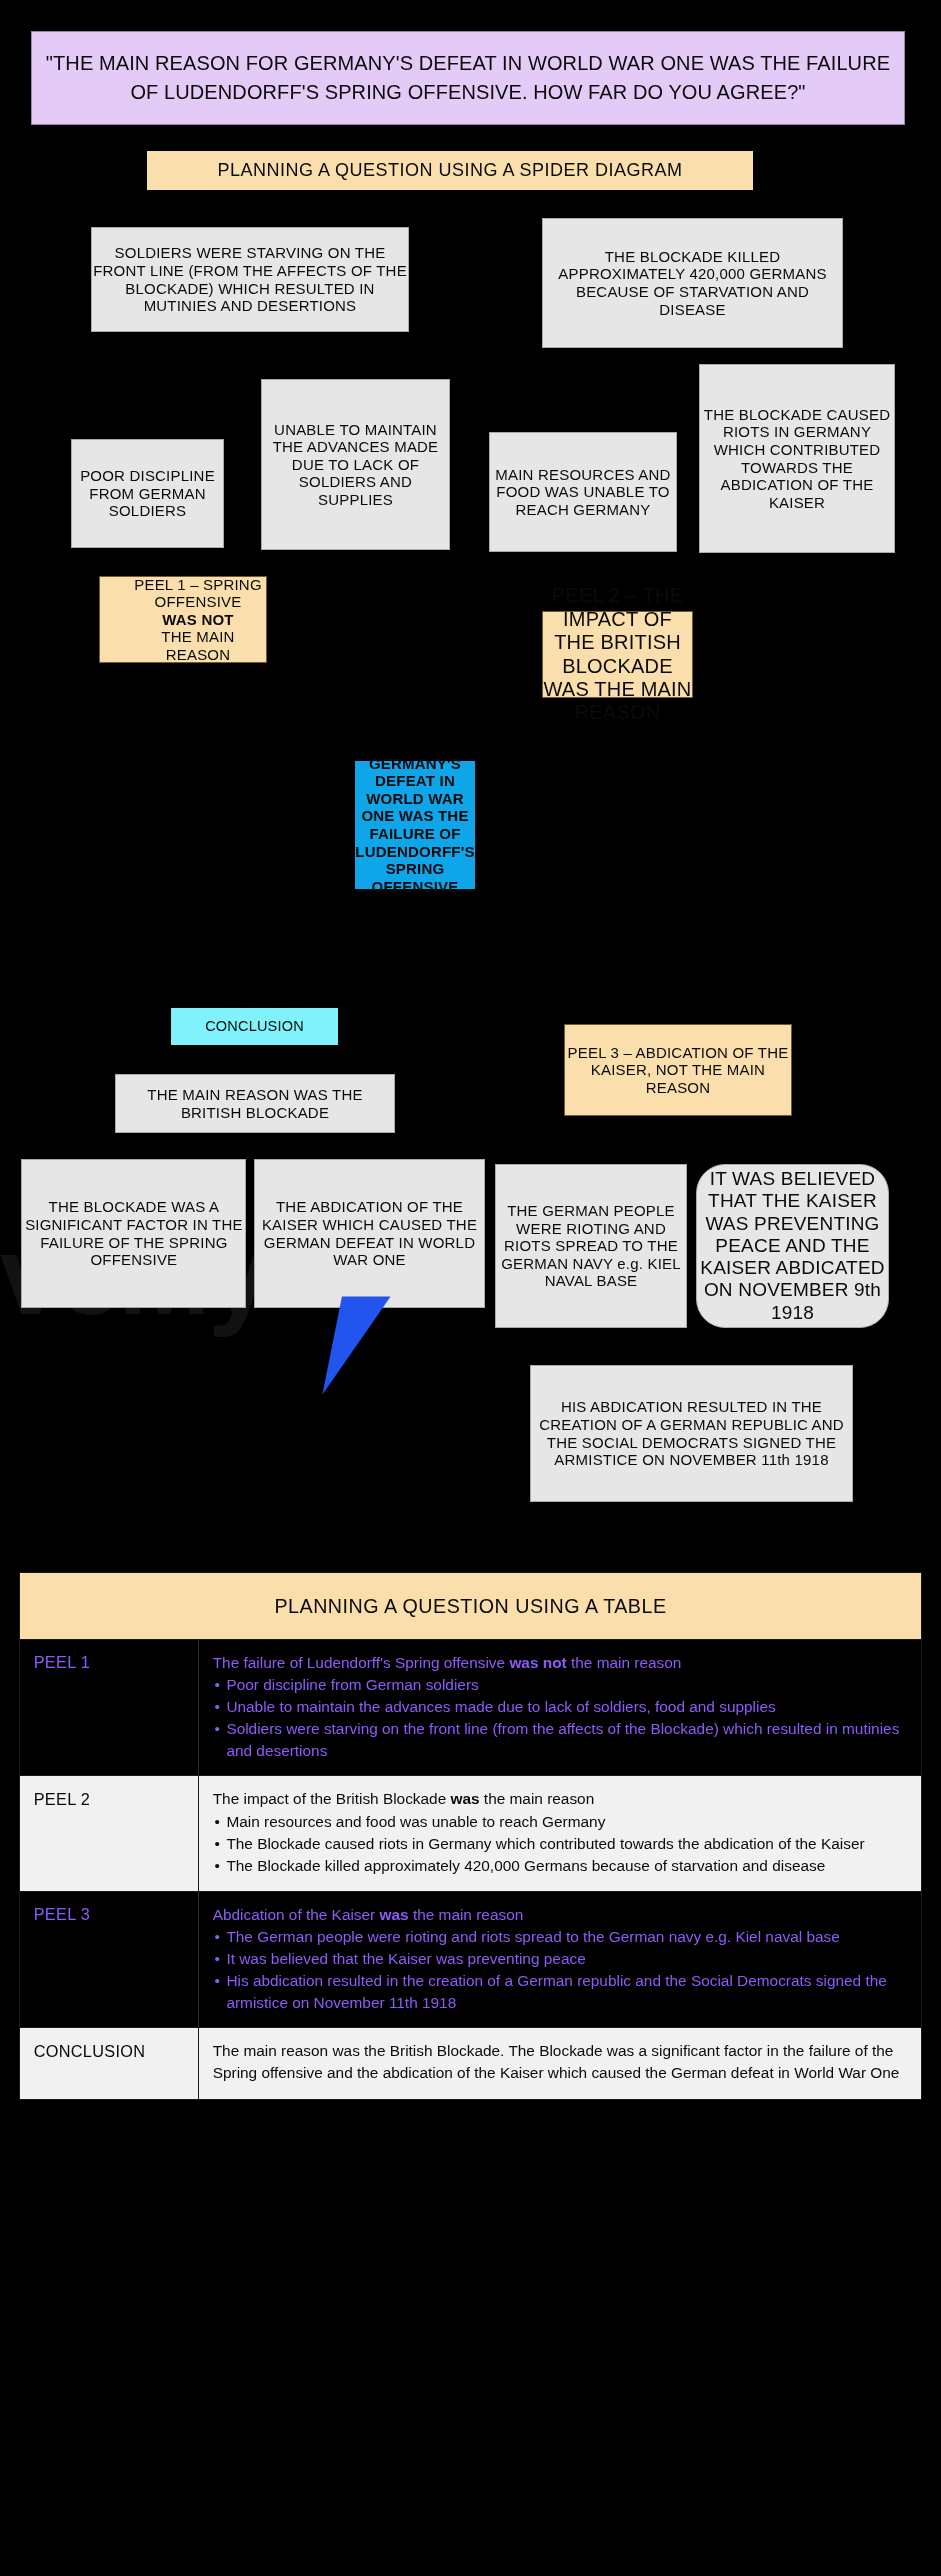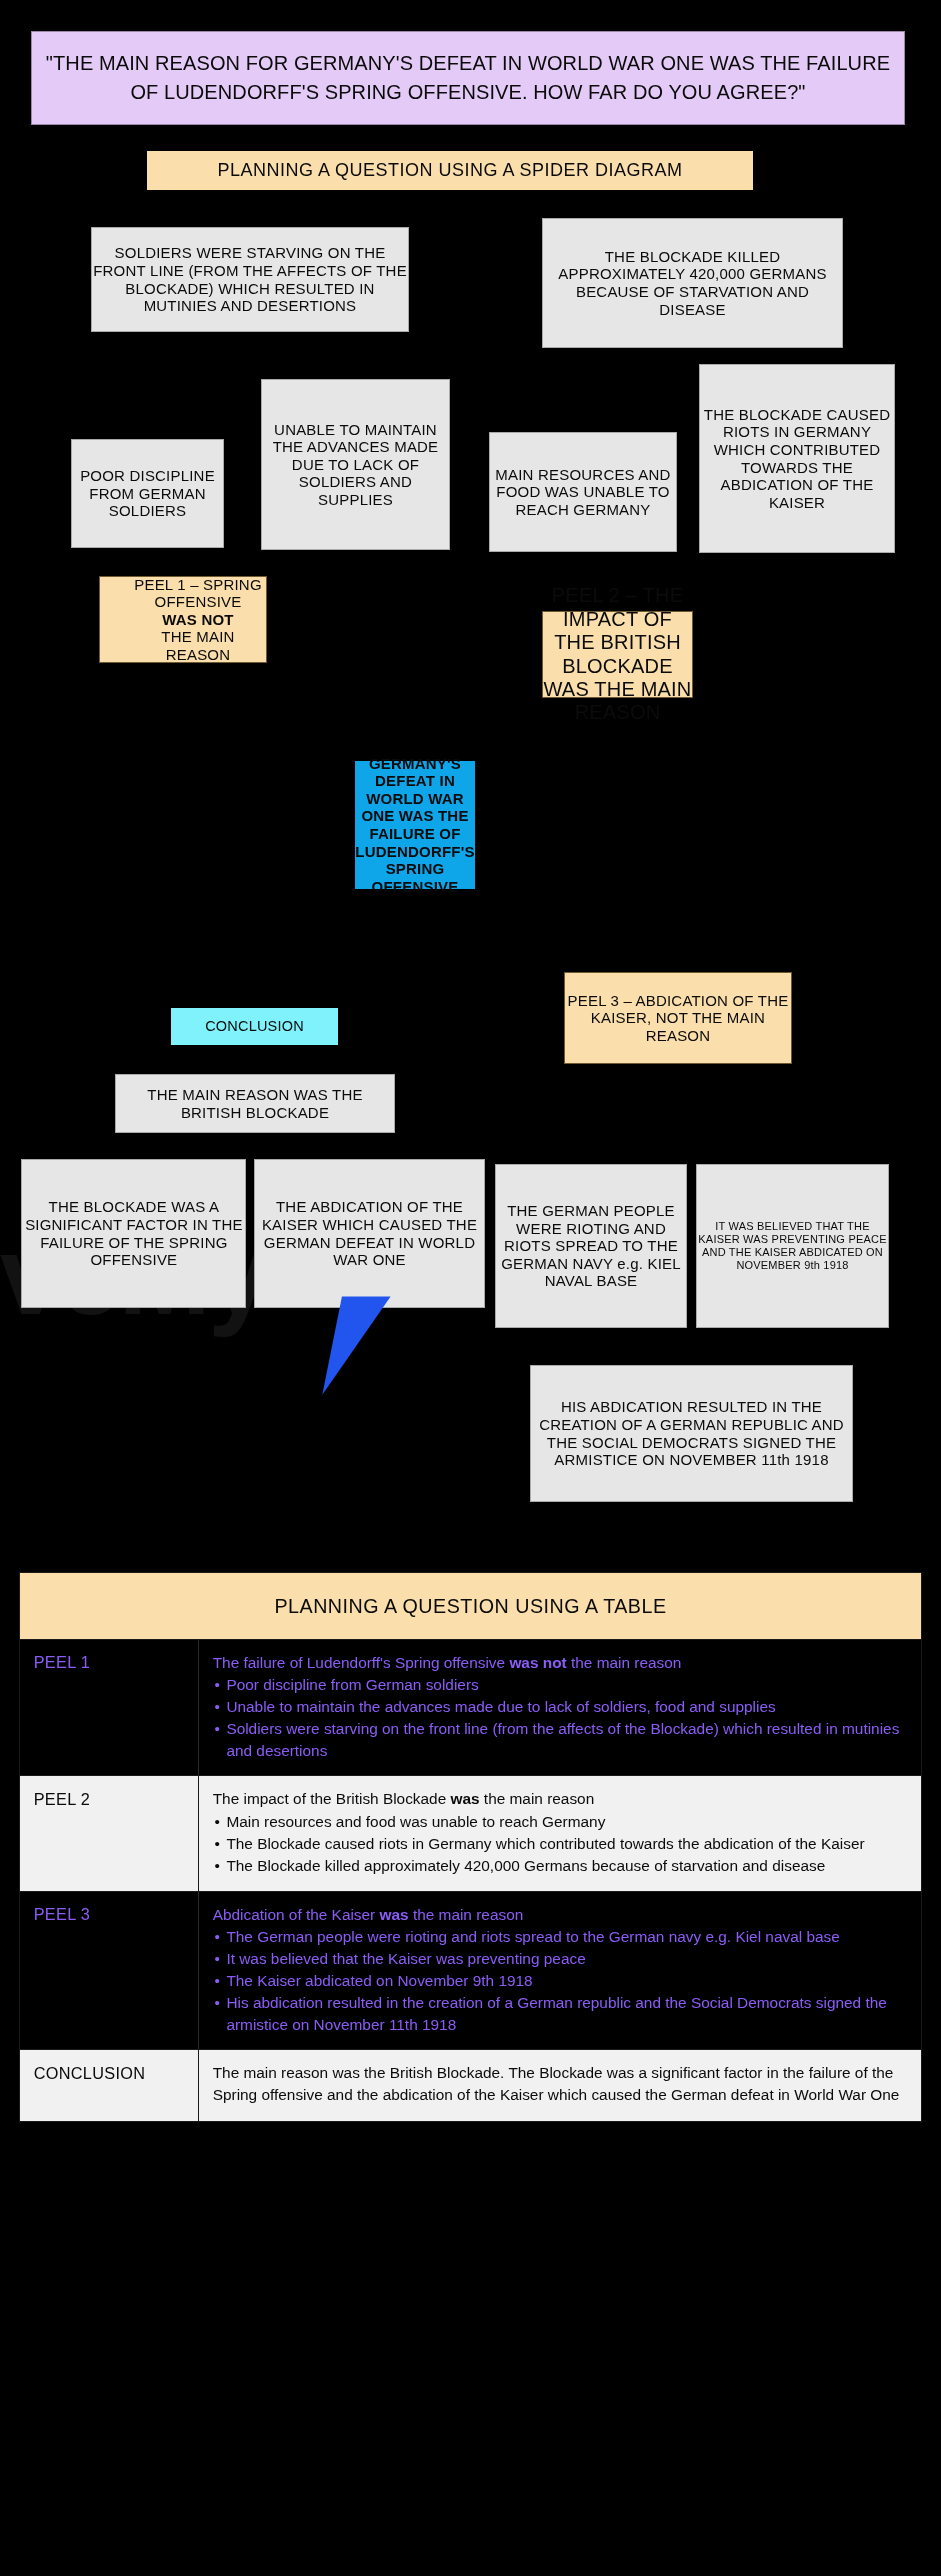--- a/index.html
+++ b/index.html
@@ -66,7 +66,7 @@
   }
 
   #conclusion-tag { left: 171px; top: 1008px; width: 167px; height: 37px; font-size: 14.5px; }
-  #peel3-box      { left: 564px; top: 972px; width: 228px; height: 92px; font-size: 15px; }
+  #peel3-box      { left: 564px; top: 1024px; width: 228px; height: 92px; font-size: 15px; }
   #conclusion-main{ left: 115px; top: 1074px; width: 280px; height: 59px; font-size: 15px; }
 
   #node-significant { left: 21.4px;  top: 1159px; width: 225px; height: 149px; font-size: 15px; }

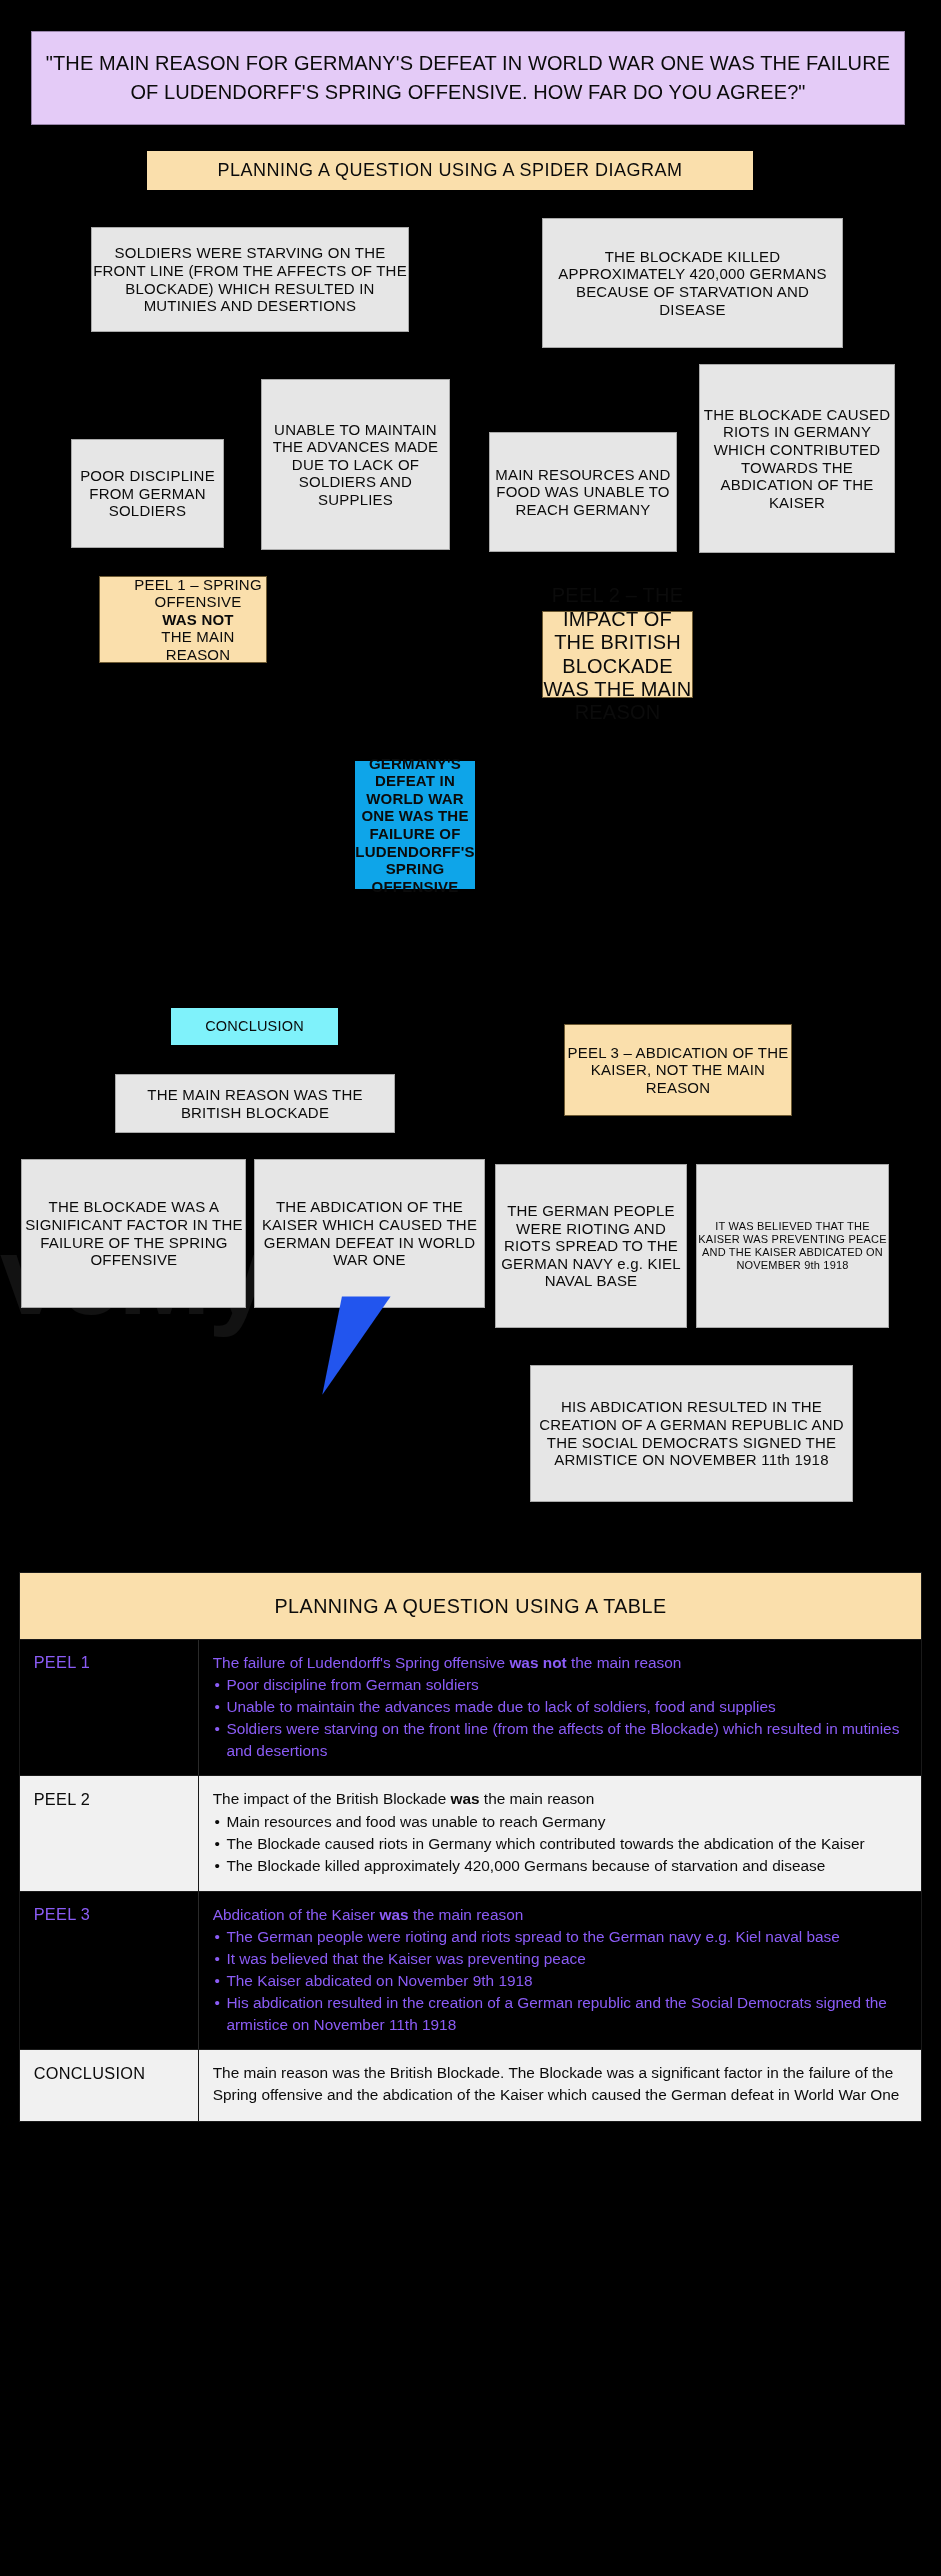--- a/index.html
+++ b/index.html
@@ -72,7 +72,7 @@
   #node-significant { left: 21.4px;  top: 1159px; width: 225px; height: 149px; font-size: 15px; }
   #node-abdic-cause { left: 254px; top: 1159px; width: 231px; height: 149px; font-size: 15px; }
   #node-rioting     { left: 495px; top: 1164px; width: 192px; height: 164px; font-size: 15px; }
-  #node-preventing  { left: 696px; top: 1164px; width: 193px; height: 164px; font-size: 11px; }
+  #node-preventing  { left: 696px; top: 1164px; width: 193px; height: 164px; font-size: 19px; border-radius: 29px; }
   #node-armistice   { left: 530px; top: 1365px; width: 323px; height: 137px; font-size: 15px; }
 
   

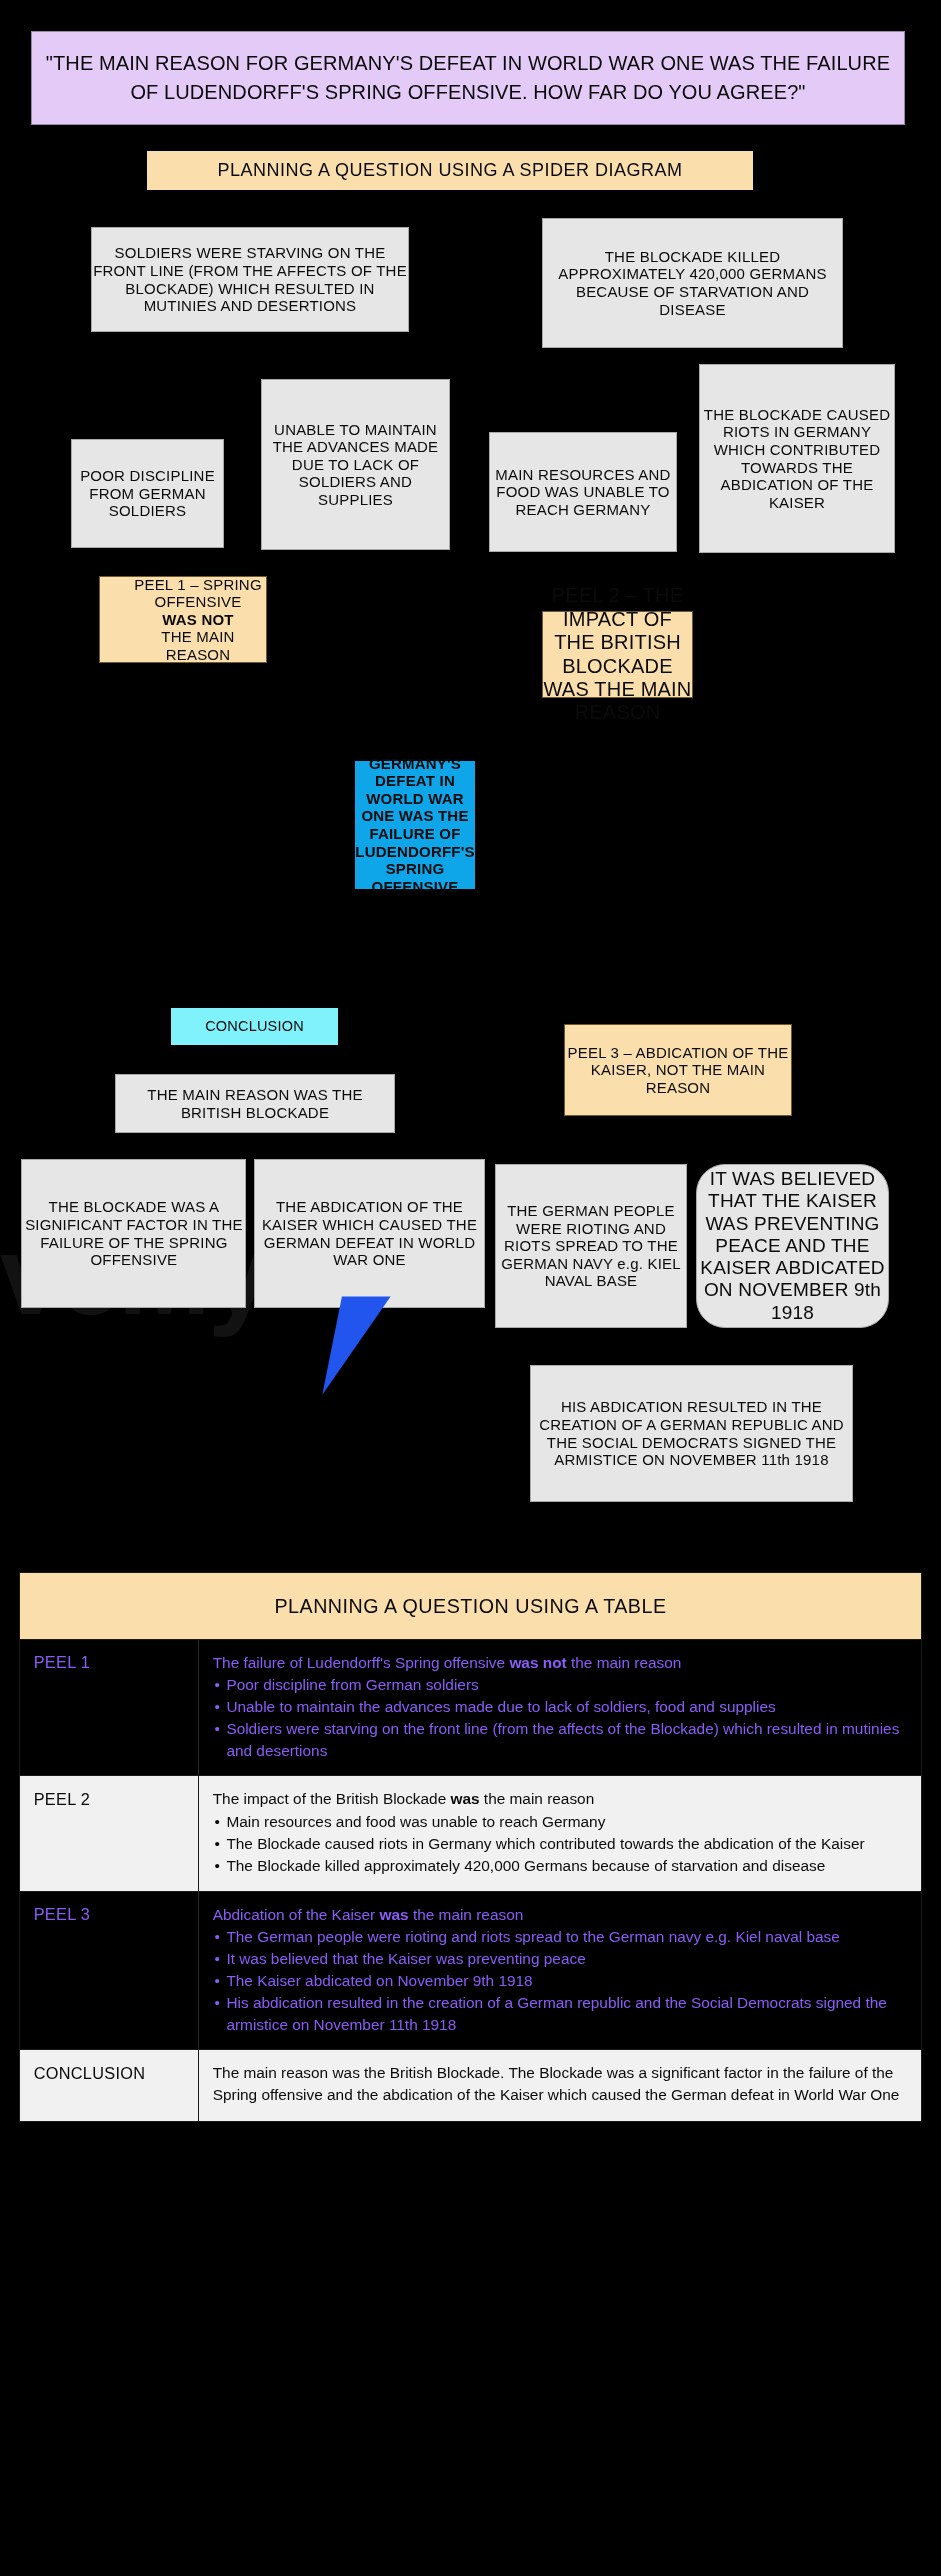--- a/index.html
+++ b/index.html
@@ -270,7 +270,6 @@
           <ul>
             <li>The German people were rioting and riots spread to the German navy e.g. Kiel naval base</li>
             <li>It was believed that the Kaiser was preventing peace</li>
-            <li>The Kaiser abdicated on November 9th 1918</li>
             <li>His abdication resulted in the creation of a German republic and the Social Democrats signed the armistice on November 11th 1918</li>
           </ul>
         </div>

